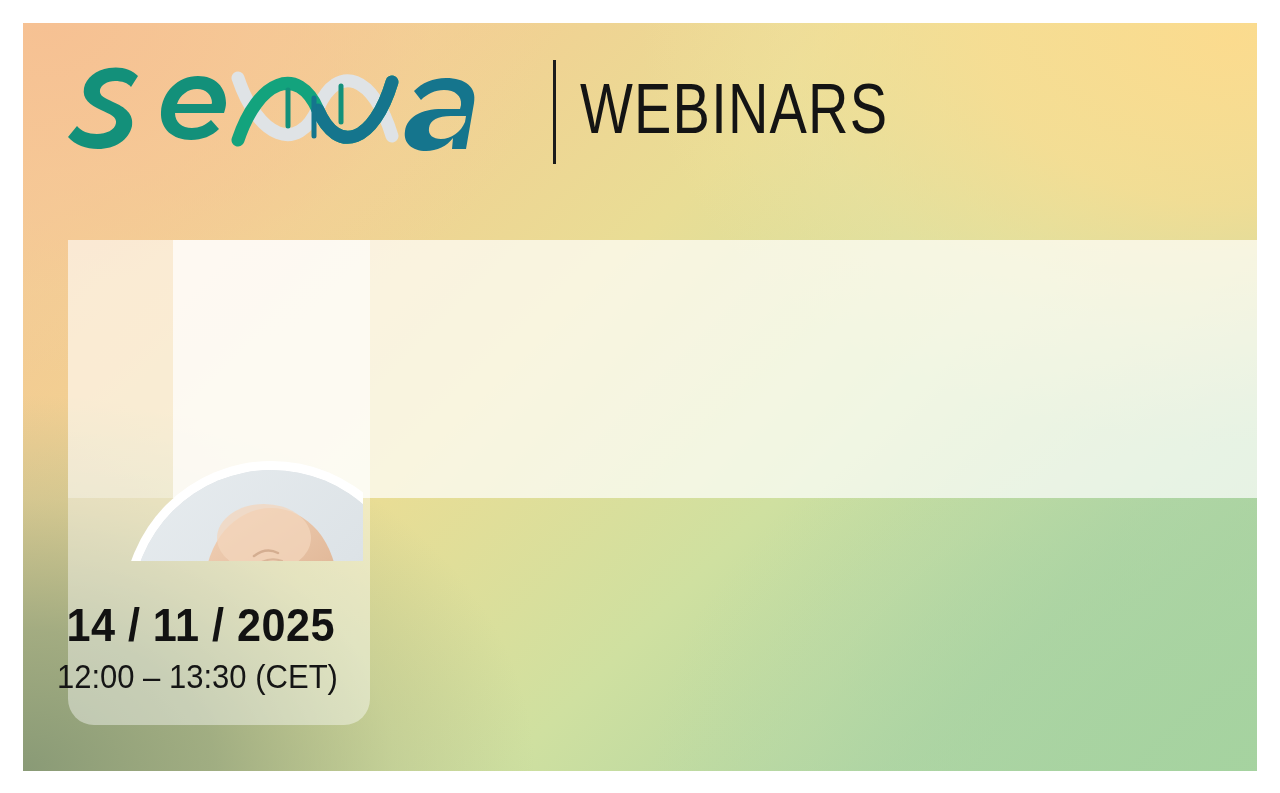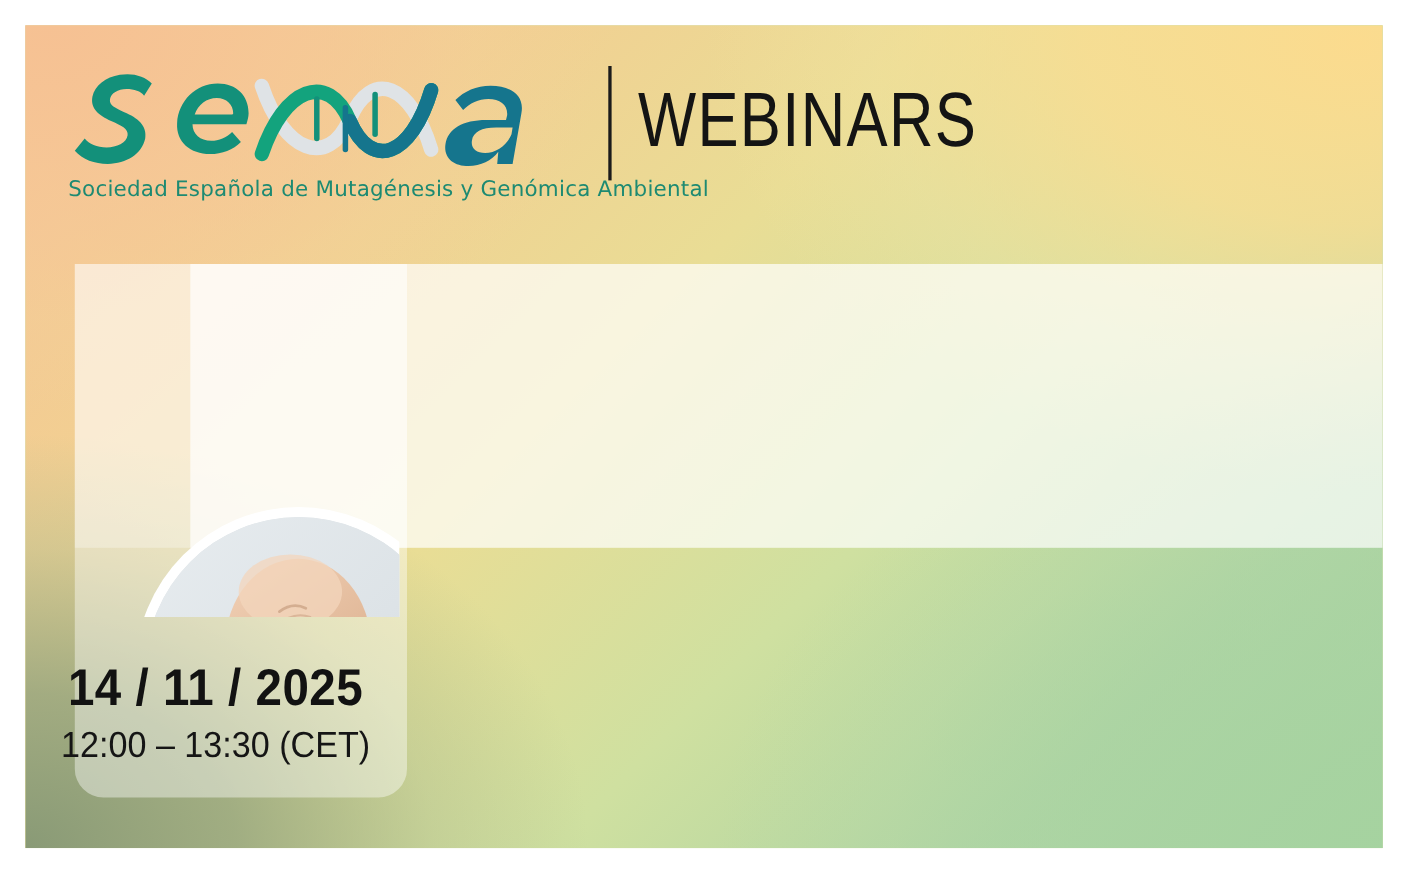--- a/index.html
+++ b/index.html
@@ -314,7 +314,6 @@
       </svg>
     </div>
 
-    <div class="logo-tagline">Sociedad Española de Mutagénesis y Genómica Ambiental</div>
 
     <div class="logo-divider"></div>
 

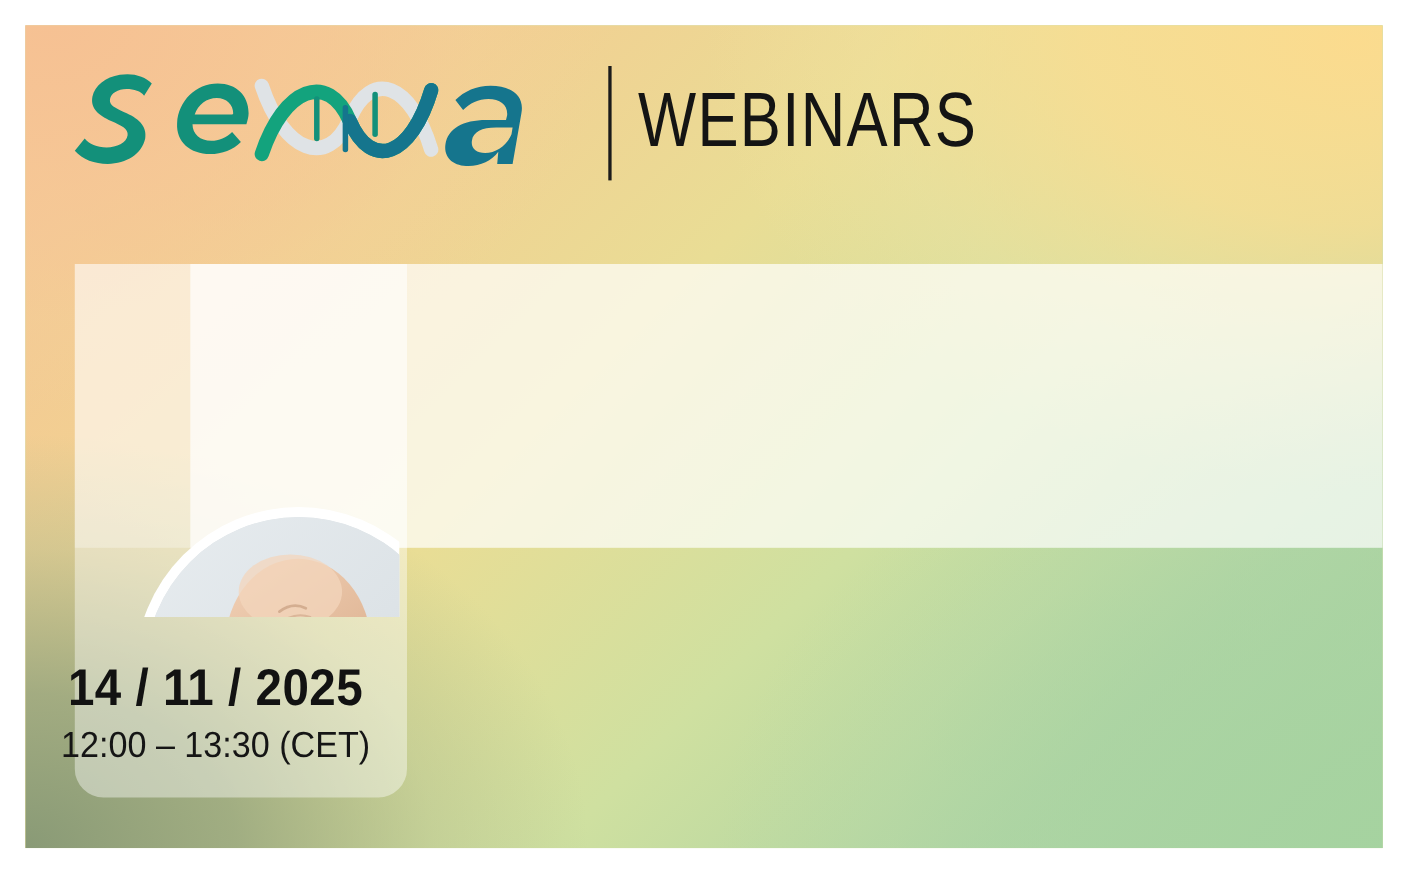--- a/index.html
+++ b/index.html
@@ -220,7 +220,7 @@
     left: 45px;
     top: 600px;
     width: 302px;
-    text-align: center;
+    text-align: right;
   }
   .date-main {
     font-family: "Liberation Sans Narrow", "Liberation Sans", sans-serif;

